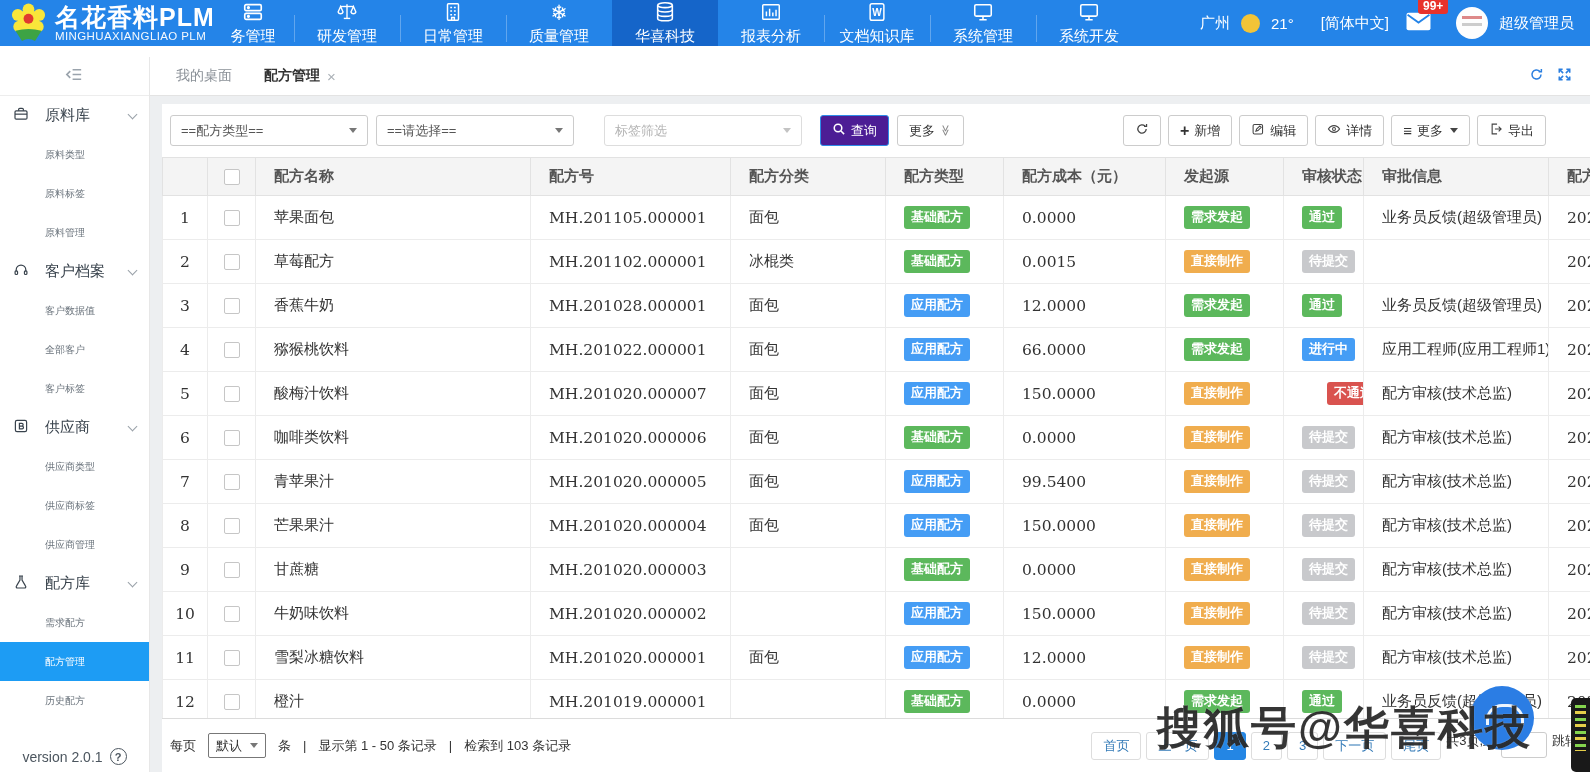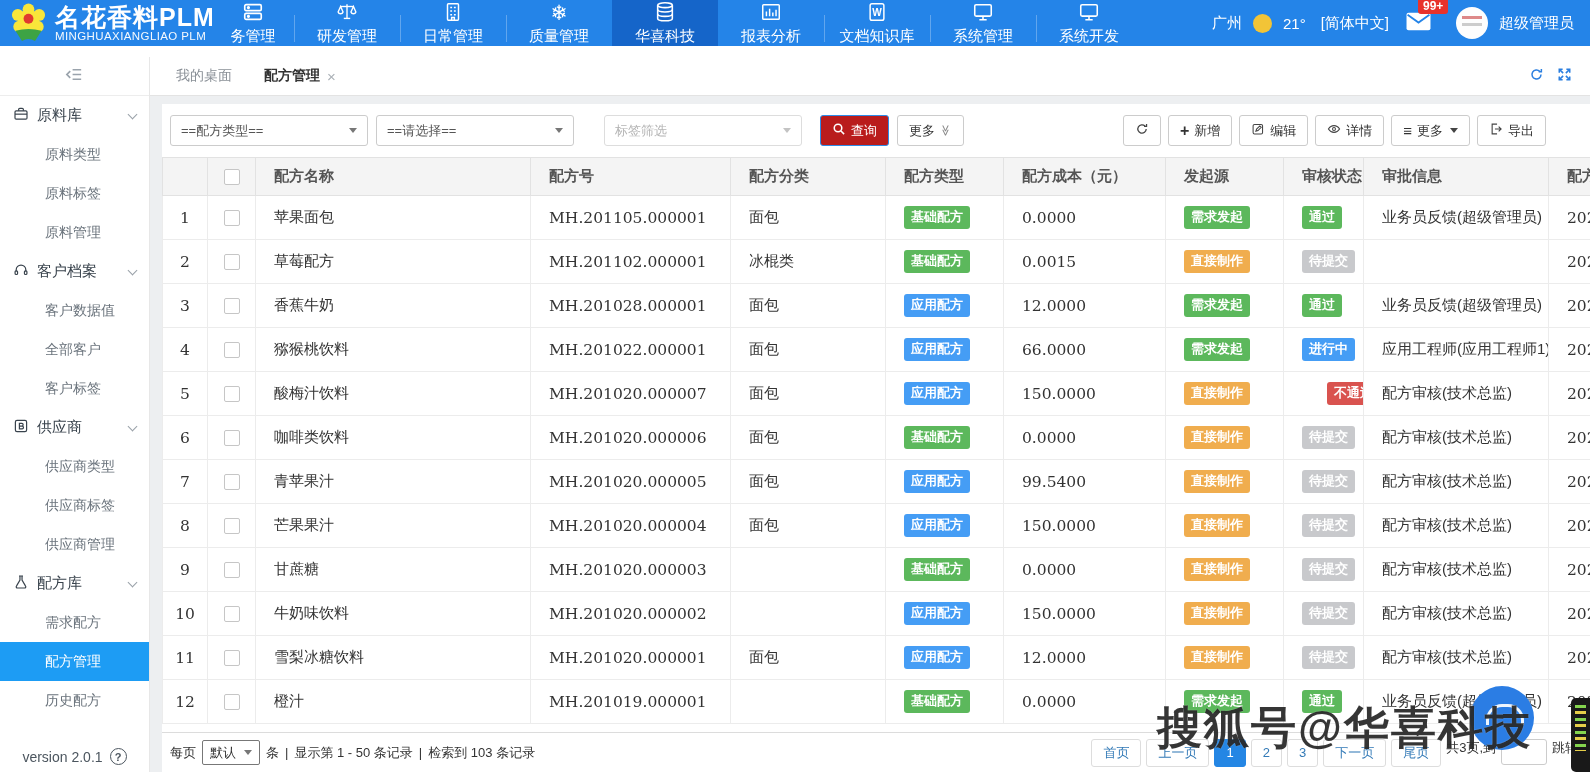--- a/index.html
+++ b/index.html
@@ -224,7 +224,7 @@
       <span>广州</span>
       <span class="sun"></span>
       <span>21°</span>
-      <span style="margin-left:4px;">[简体中文]</span>
+      <span style="margin-left:16px;">[简体中文]</span>
       <span class="mail-wrap">
         <span>
           <svg viewBox="0 0 24 18" width="25" height="19">

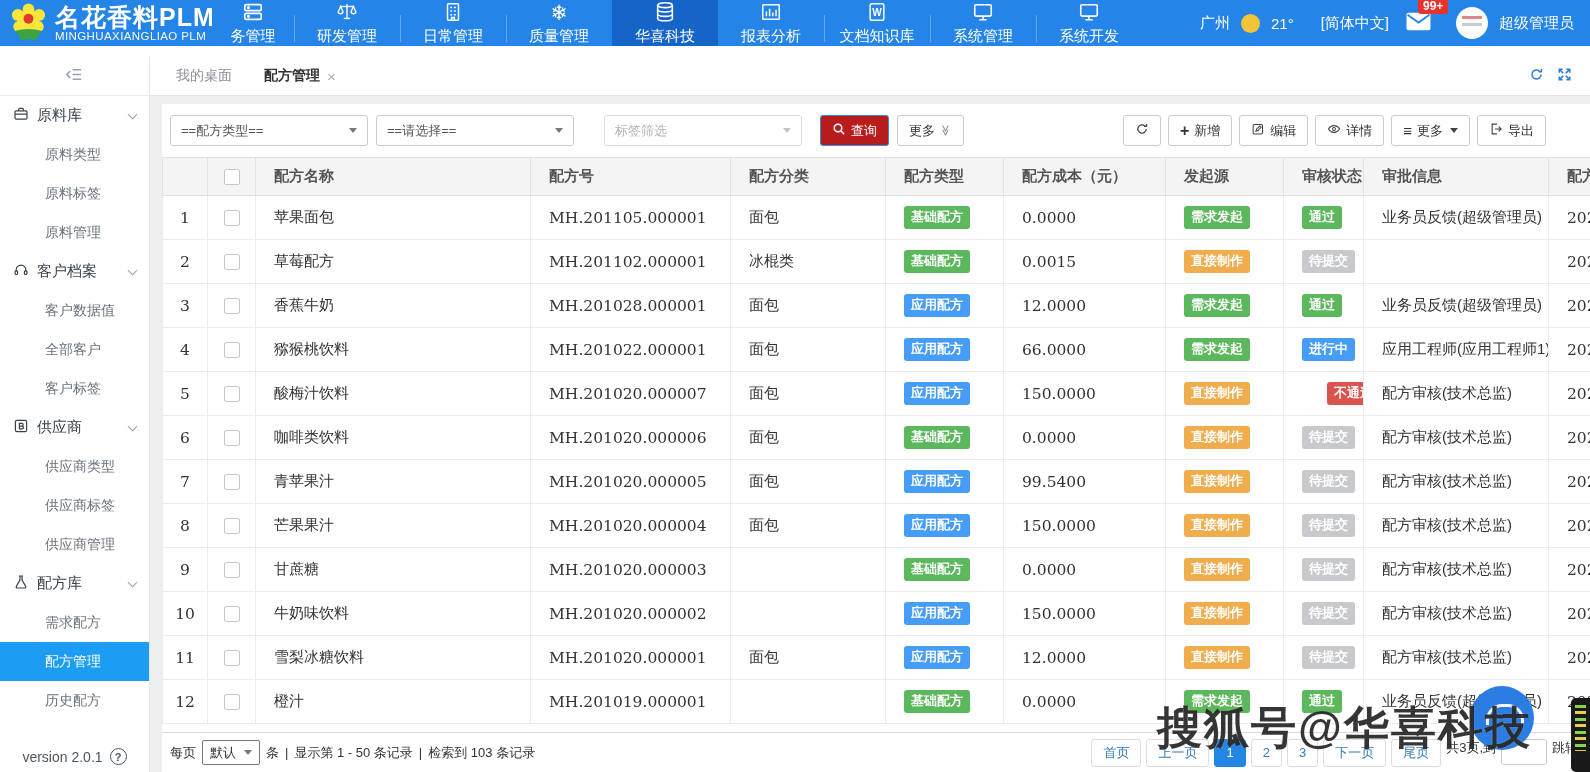--- a/index.html
+++ b/index.html
@@ -33,7 +33,7 @@
   
   .sidebar{position:absolute;top:57px;left:0;width:150px;bottom:0;background:#fff;border-right:1px solid #e7e7e7;z-index:5;}
   .collapse-bar{height:39px;border-bottom:1px solid #ededed;display:flex;align-items:center;justify-content:center;cursor:pointer;}
-  .sgroup-h{height:39px;display:flex;align-items:center;gap:8px;padding:0 13px;font-size:15px;color:#39434d;cursor:pointer;}
+  .sgroup-h{height:39px;display:flex;align-items:center;gap:16px;padding:0 13px;font-size:15px;color:#39434d;cursor:pointer;}
   .sgroup-h svg{width:16px;height:16px;flex-shrink:0;}
   .chev{width:7px;height:7px;border-right:1.5px solid #99a1a8;border-bottom:1.5px solid #99a1a8;transform:rotate(45deg);margin-left:auto;margin-top:-3px;}
   .sitem{height:39px;display:flex;align-items:center;padding-left:45px;font-size:14px;color:#6a737c;cursor:pointer;white-space:nowrap;}

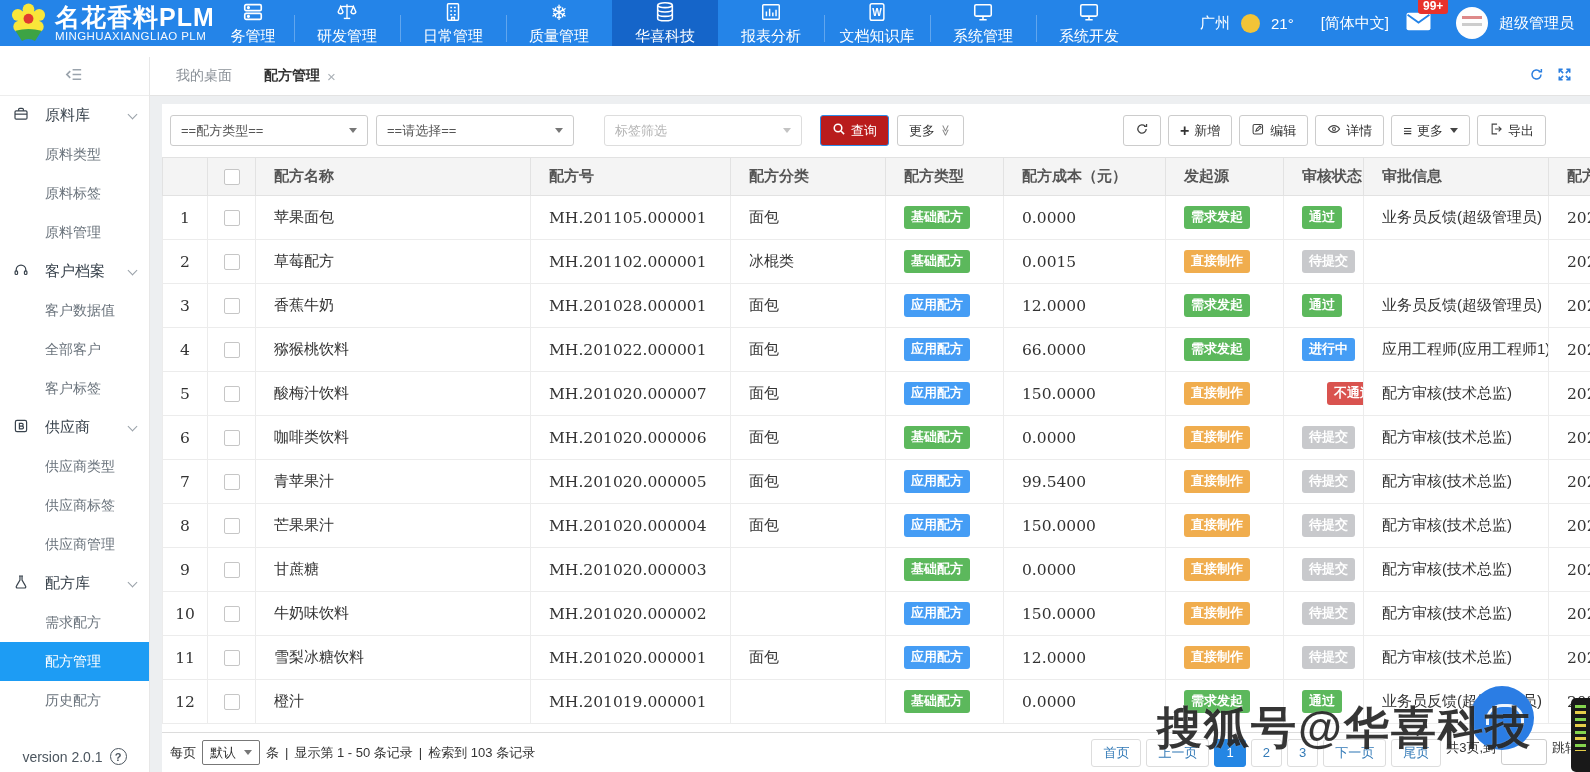--- a/index.html
+++ b/index.html
@@ -63,7 +63,7 @@
   .btn{height:31px;border:1px solid #ccc;border-radius:3px;background:#fff;color:#333;font-size:13px;padding:0 11px;
     display:flex;align-items:center;gap:5px;cursor:pointer;white-space:nowrap;}
   .btn svg{width:14px;height:14px;}
-  .btn-primary{background:#b91c1c;border-color:#2e8ce8;color:#fff;margin-left:10px;}
+  .btn-primary{background:#4c1d95;border-color:#2e8ce8;color:#fff;margin-left:10px;}
   .dbl-chev{display:inline-block;transform:rotate(90deg);font-size:11px;color:#888;}
   .actions{margin-left:auto;display:flex;gap:7px;}
   .bicon-plus{font-size:16px;font-weight:bold;line-height:1;}

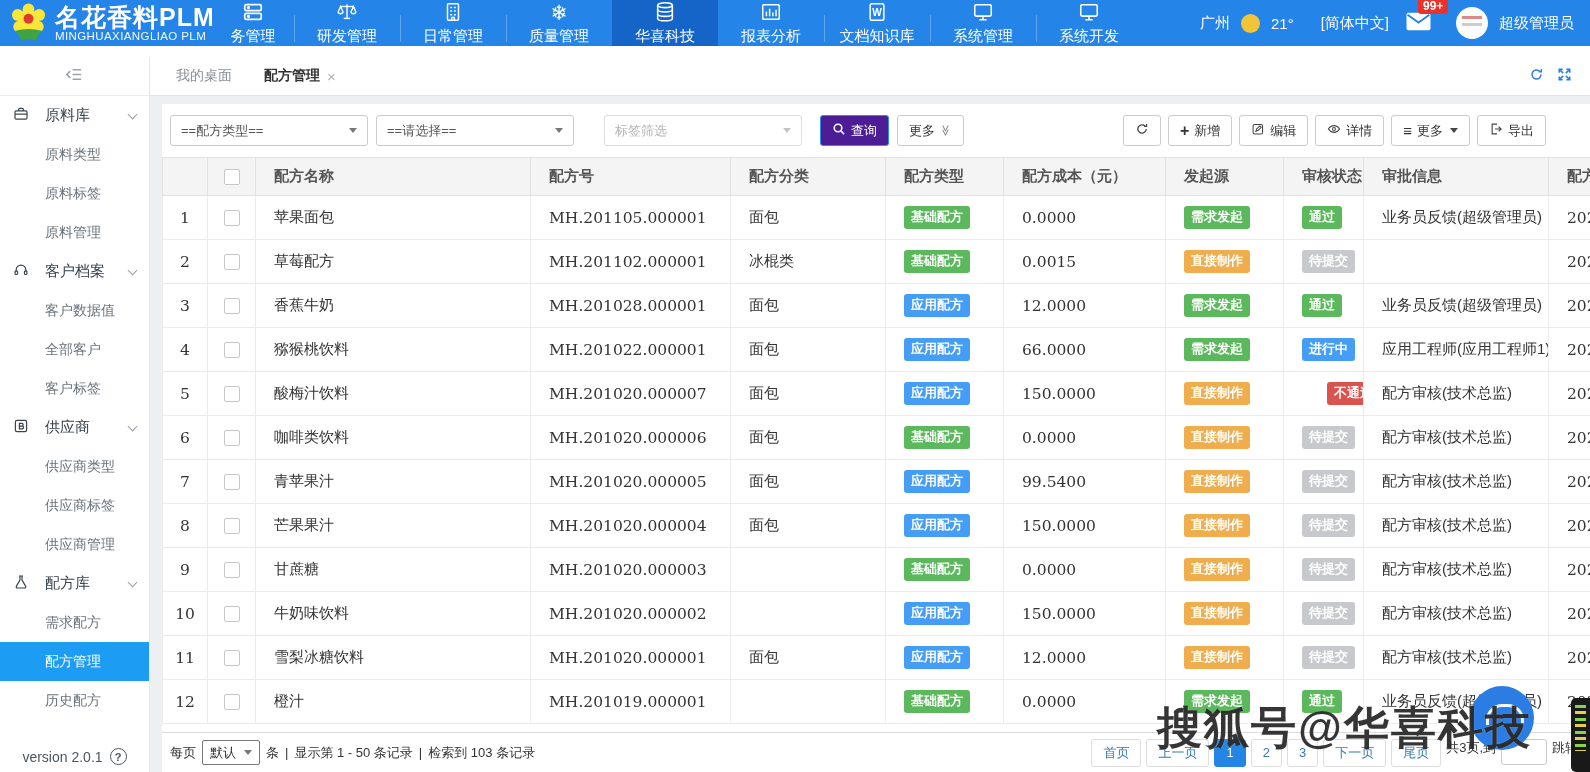--- a/index.html
+++ b/index.html
@@ -36,7 +36,7 @@
   .sgroup-h{height:39px;display:flex;align-items:center;gap:16px;padding:0 13px;font-size:15px;color:#39434d;cursor:pointer;}
   .sgroup-h svg{width:16px;height:16px;flex-shrink:0;}
   .chev{width:7px;height:7px;border-right:1.5px solid #99a1a8;border-bottom:1.5px solid #99a1a8;transform:rotate(45deg);margin-left:auto;margin-top:-3px;}
-  .sitem{height:39px;display:flex;align-items:center;padding-left:45px;font-size:14px;color:#6a737c;cursor:pointer;white-space:nowrap;}
+  .sitem{height:39px;display:flex;align-items:center;padding-left:45px;font-size:10px;color:#6a737c;cursor:pointer;white-space:nowrap;}
   .sitem.active{background:#1d9cf4;color:#fff;}
   .version-row{position:absolute;bottom:1px;left:0;width:100%;display:flex;align-items:center;justify-content:center;gap:7px;color:#4c565f;font-size:14px;padding:6px 0;}
   .help-circle{width:17px;height:17px;border:1.6px solid #4c565f;border-radius:50%;font-size:11px;font-weight:bold;

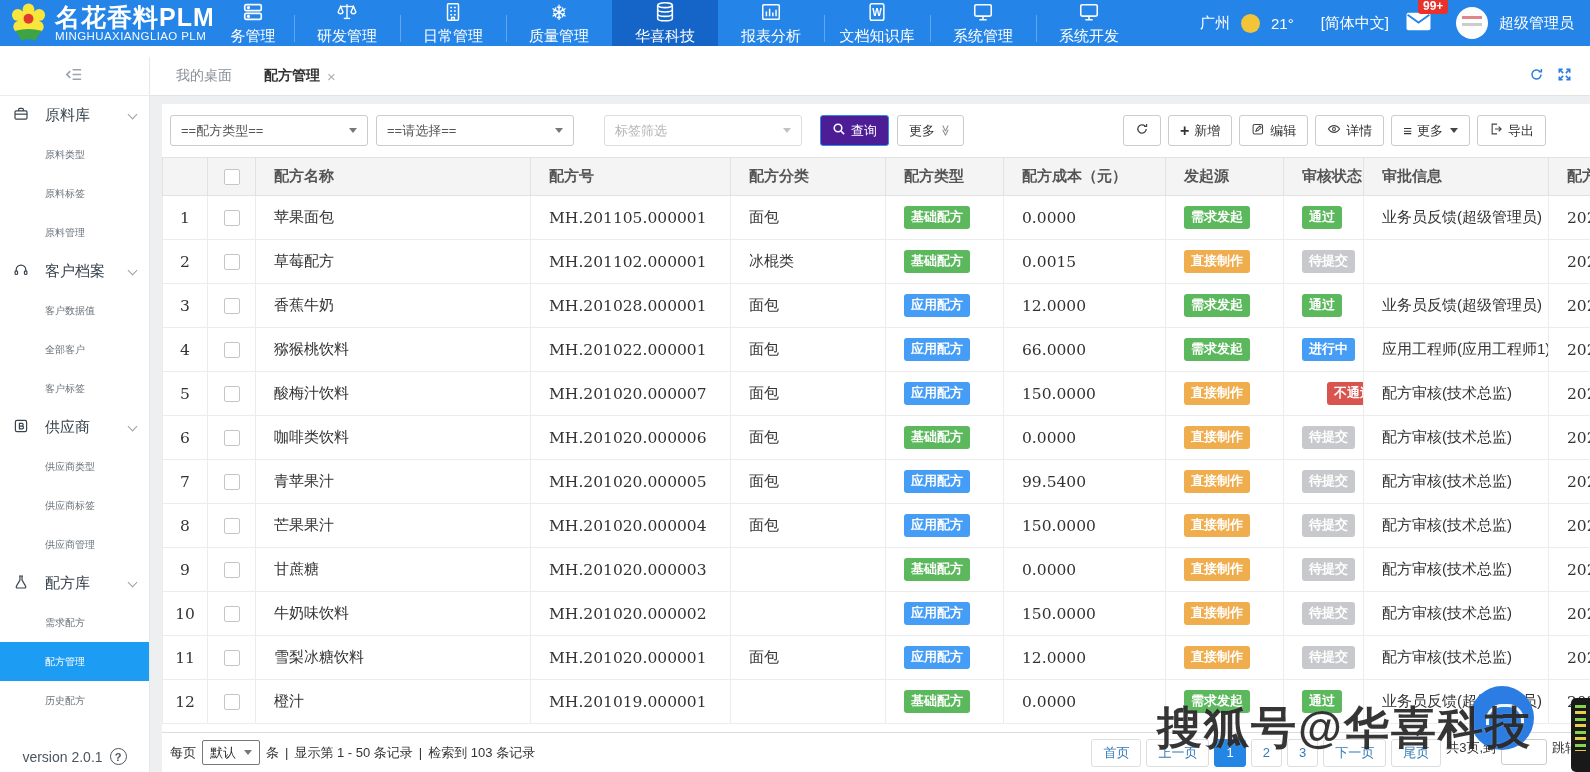--- a/index.html
+++ b/index.html
@@ -87,8 +87,8 @@
   .badge-red{background:#d9534f;margin-left:25px;}
 
   
-  .pagebar{position:absolute;left:0;right:0;bottom:0;height:40px;border-top:1px solid #dcdcdc;background:#fff;
-    display:flex;align-items:center;gap:6px;padding:0 8px;font-size:13px;color:#333;}
+  .pagebar{position:absolute;left:0;right:0;bottom:0;height:54px;border-top:1px solid #dcdcdc;background:#fff;
+    display:flex;align-items:center;gap:12px;padding:0 8px;font-size:13px;color:#333;}
   .mini-sel{border:1px solid #777;border-radius:2px;height:25px;display:flex;align-items:center;gap:8px;padding:0 7px;cursor:pointer;}
   .pager{margin-left:auto;display:flex;gap:5px;align-items:flex-start;padding-right:4px;}
   .pbtn{min-width:30px;height:28px;border:1px solid #ddd;background:#fff;color:#337ab7;border-radius:3px;

